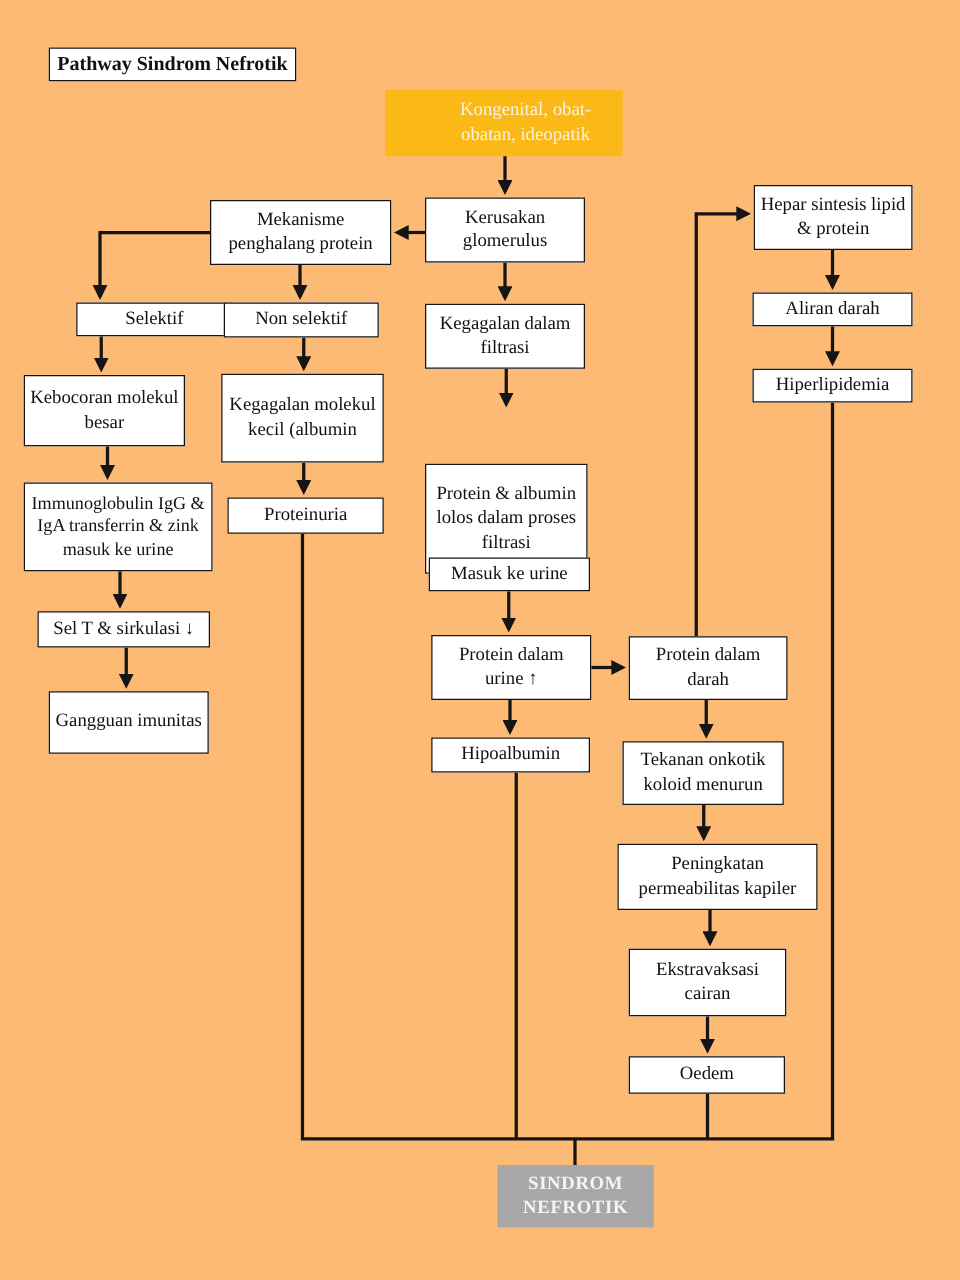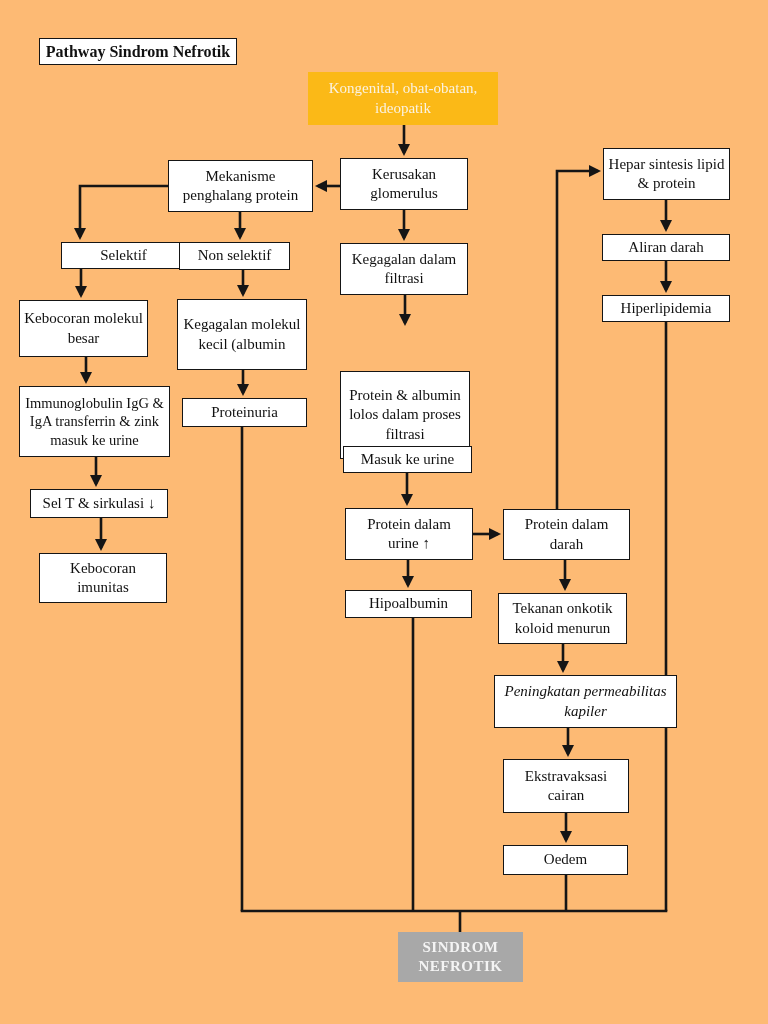--- a/index.html
+++ b/index.html
@@ -37,6 +37,7 @@
     border: none;
     background: #FBB917;
     color: #FAF2E2;
+    padding-left: 39px;
   }
   .node.filled-gray {
     border: none;

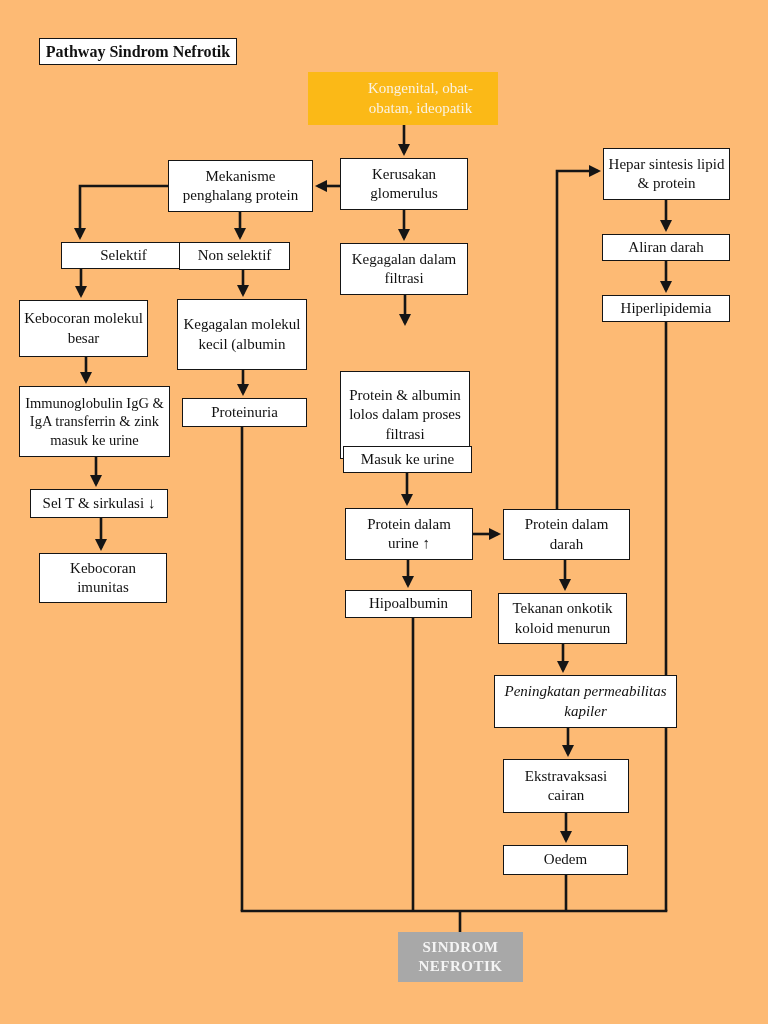--- a/index.html
+++ b/index.html
@@ -64,7 +64,7 @@
   .n-kerusakan      { left: 340px; top: 158px; width: 128px; height: 52px; }
   .n-hepar          { left: 603px; top: 148px; width: 127px; height: 52px; }
   .n-selektif       { left: 18px;  top: 242px; width: 125px; height: 27px; margin-left: 43px; }
-  .n-non-selektif   { left: 179px; top: 242px; width: 111px; height: 28px; }
+  .n-non-selektif   { left: 179px; top: 242px; width: 124px; height: 28px; }
   .n-kegagalan      { left: 340px; top: 243px; width: 128px; height: 52px; }
   .n-aliran         { left: 602px; top: 234px; width: 128px; height: 27px; }
   .n-keb-besar      { left: 19px;  top: 300px; width: 129px; height: 57px; }

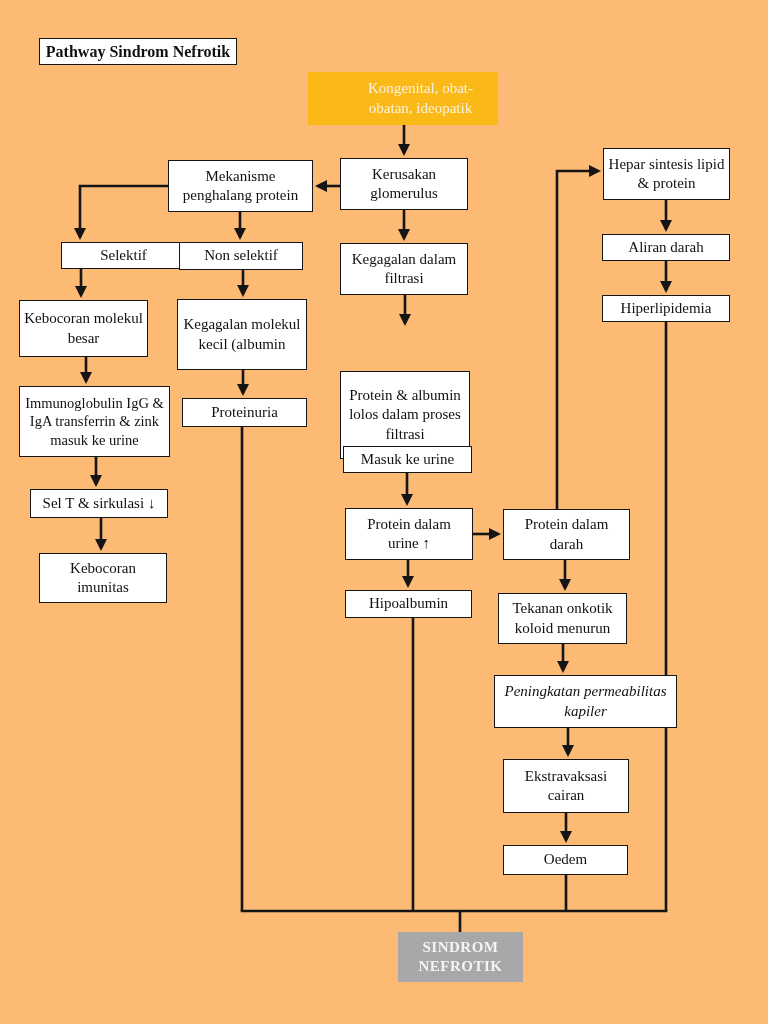--- a/index.html
+++ b/index.html
@@ -206,7 +206,7 @@
   </div>
 
   <div class="node n-gangguan">
-    <span>Kebocoran imunitas</span>
+    <span>Gangguan imunitas</span>
   </div>
 
   <div class="node n-hipoalbumin">

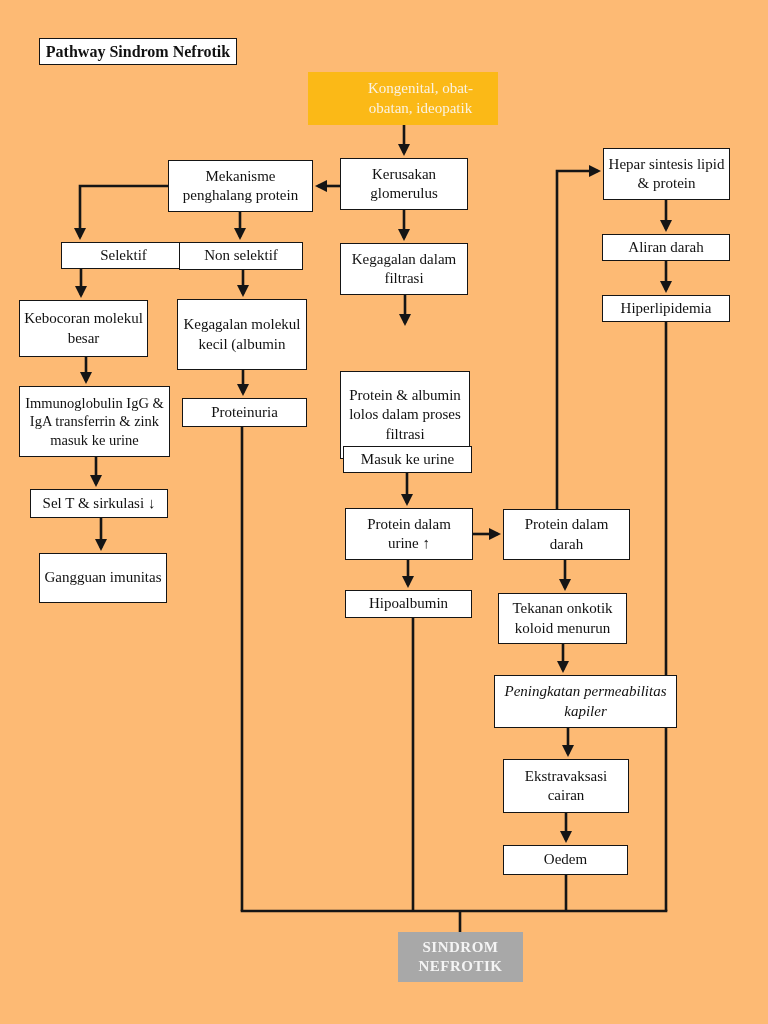--- a/index.html
+++ b/index.html
@@ -80,7 +80,7 @@
   .n-gangguan       { left: 39px;  top: 553px; width: 128px; height: 50px; }
   .n-hipoalbumin    { left: 345px; top: 590px; width: 127px; height: 28px; }
   .n-tekanan        { left: 498px; top: 593px; width: 129px; height: 51px; }
-  .n-peningkatan    { left: 494px; top: 675px; width: 183px; height: 53px; font-style: italic; }
+  .n-peningkatan    { left: 494px; top: 675px; width: 160px; height: 53px; }
   .n-ekstravaksasi  { left: 503px; top: 759px; width: 126px; height: 54px; }
   .n-oedem          { left: 503px; top: 845px; width: 125px; height: 30px; }
   .n-sindrom        { left: 398px; top: 932px; width: 125px; height: 50px; }

